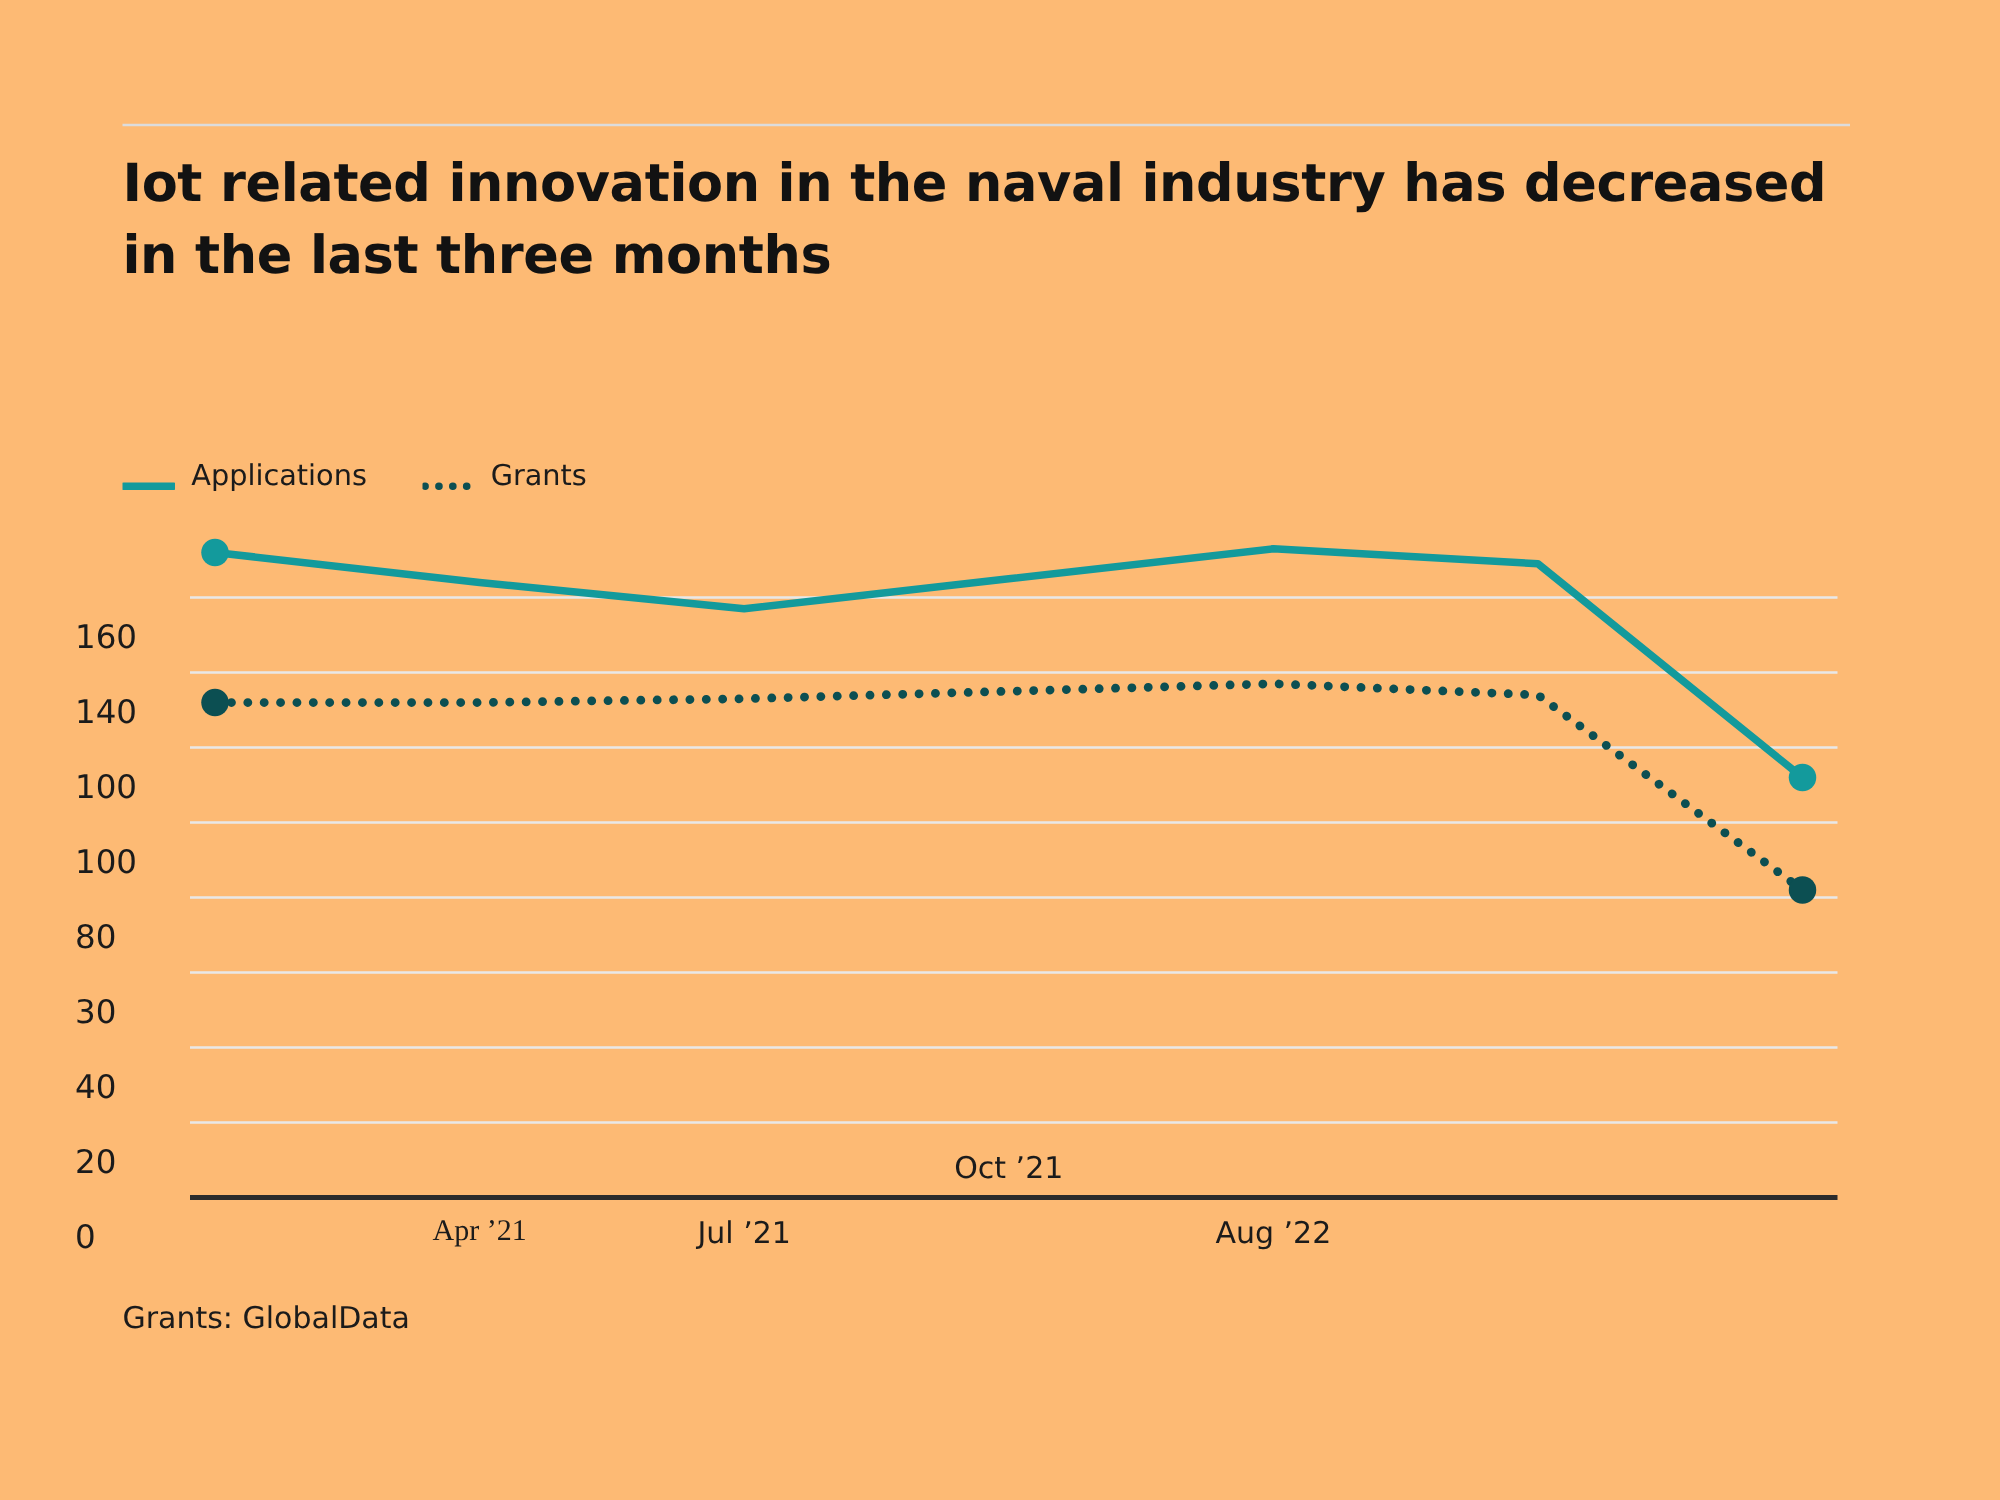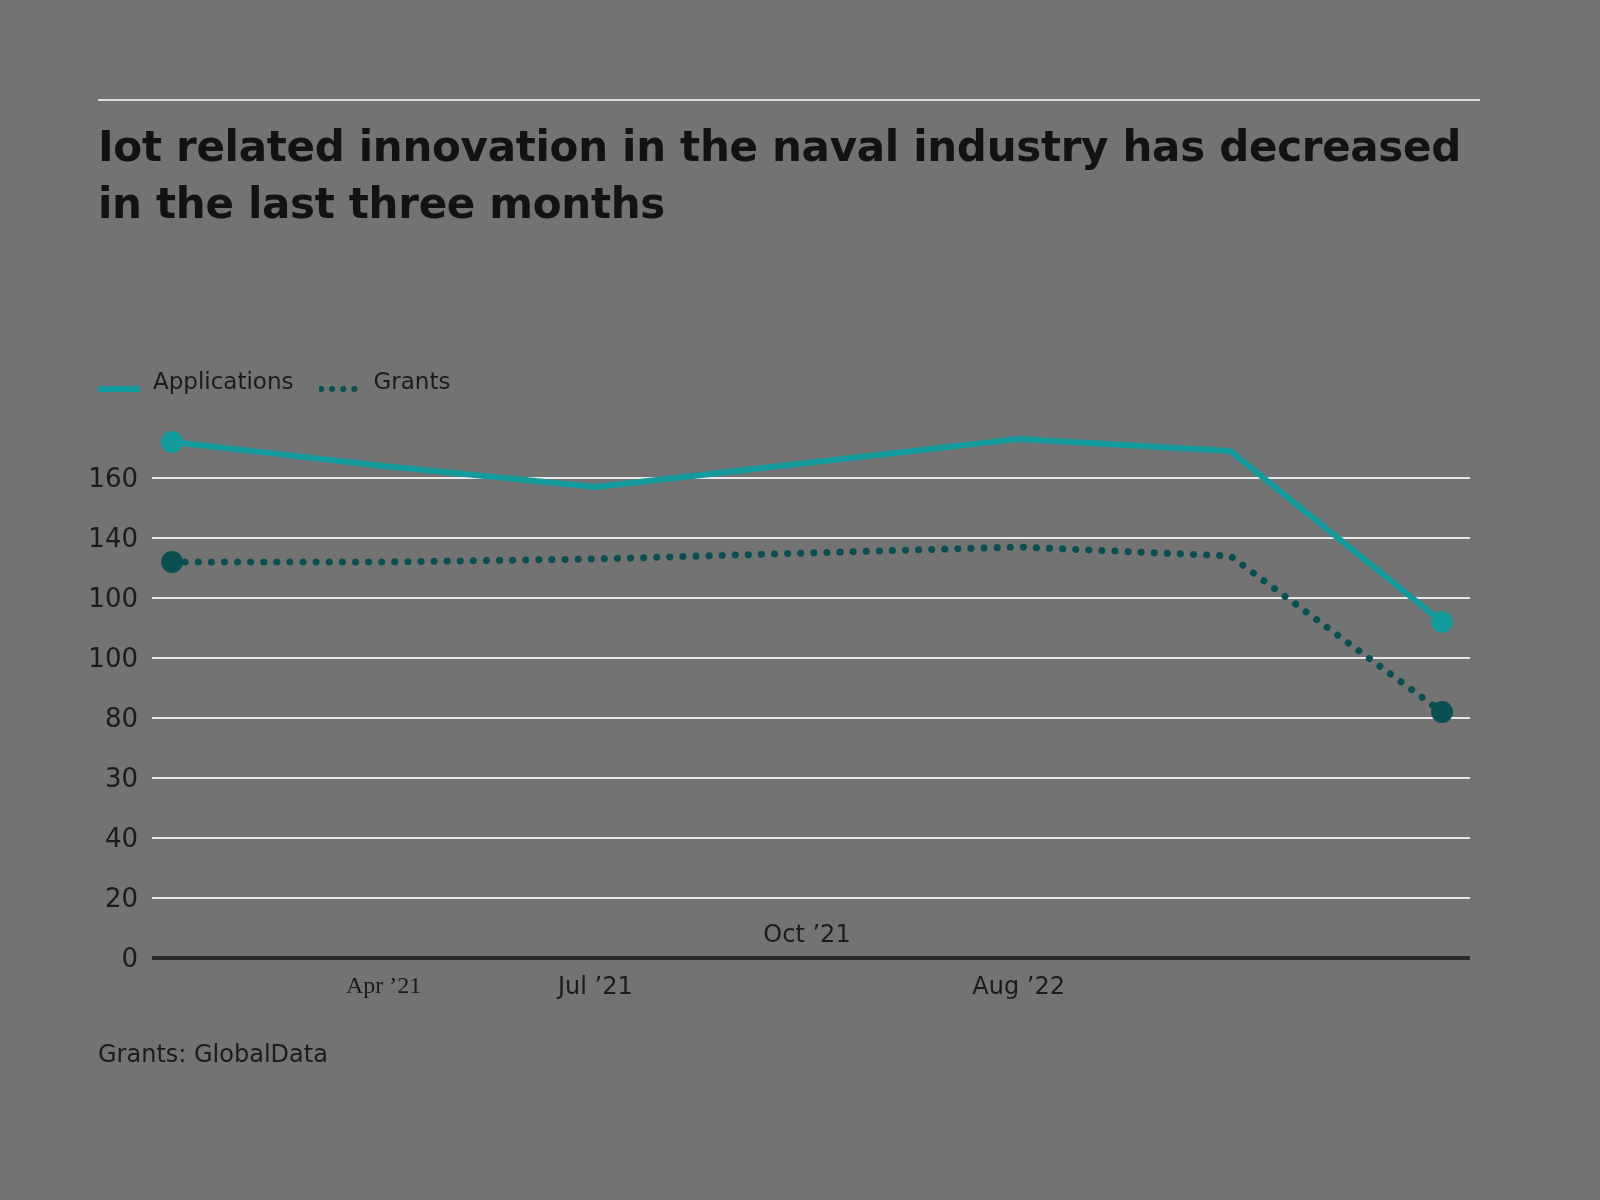--- a/index.html
+++ b/index.html
@@ -18,7 +18,7 @@
     position: relative;
     width: 1600px;
     height: 1200px;
-    background: #737373;
+    background: #fdba74;
   }
   .top-rule {
     position: absolute;

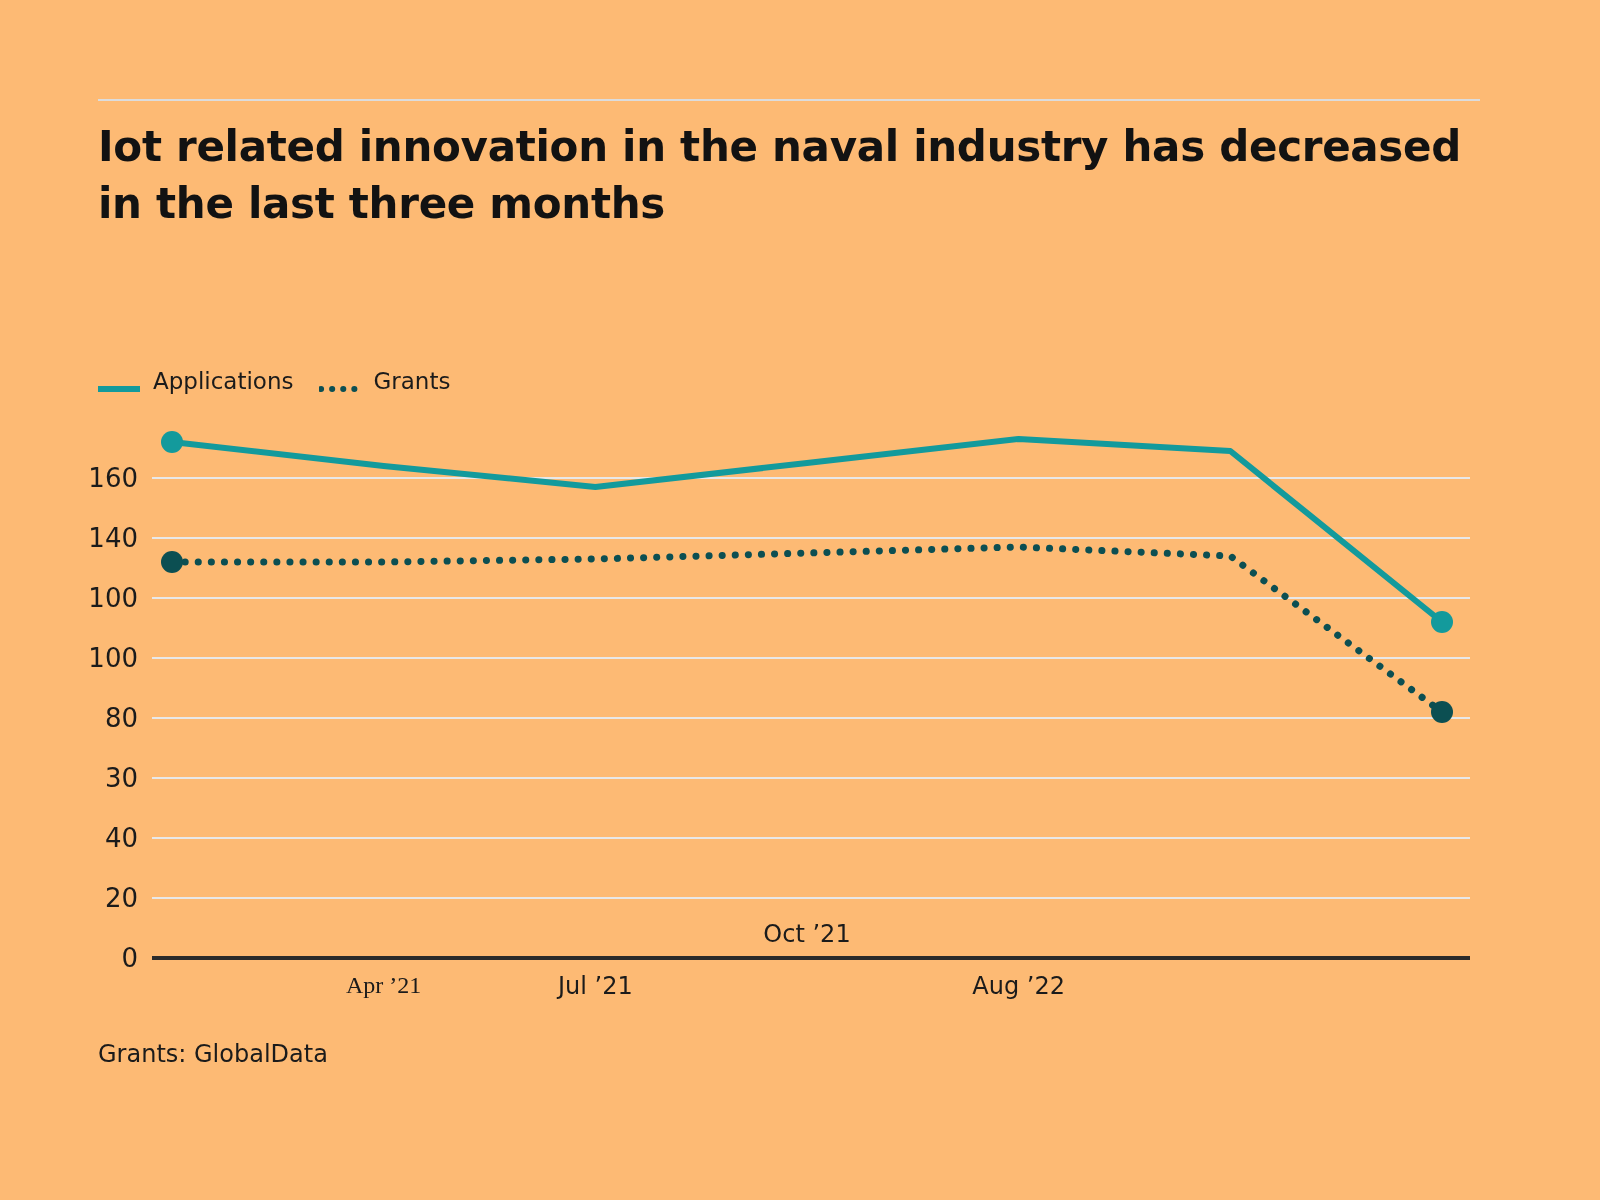--- a/index.html
+++ b/index.html
@@ -55,7 +55,7 @@
     top: 368px;
     display: flex;
     align-items: flex-end;
-    gap: 25px;
+    gap: 44px;
   }
   .legend-entry {
     display: flex;

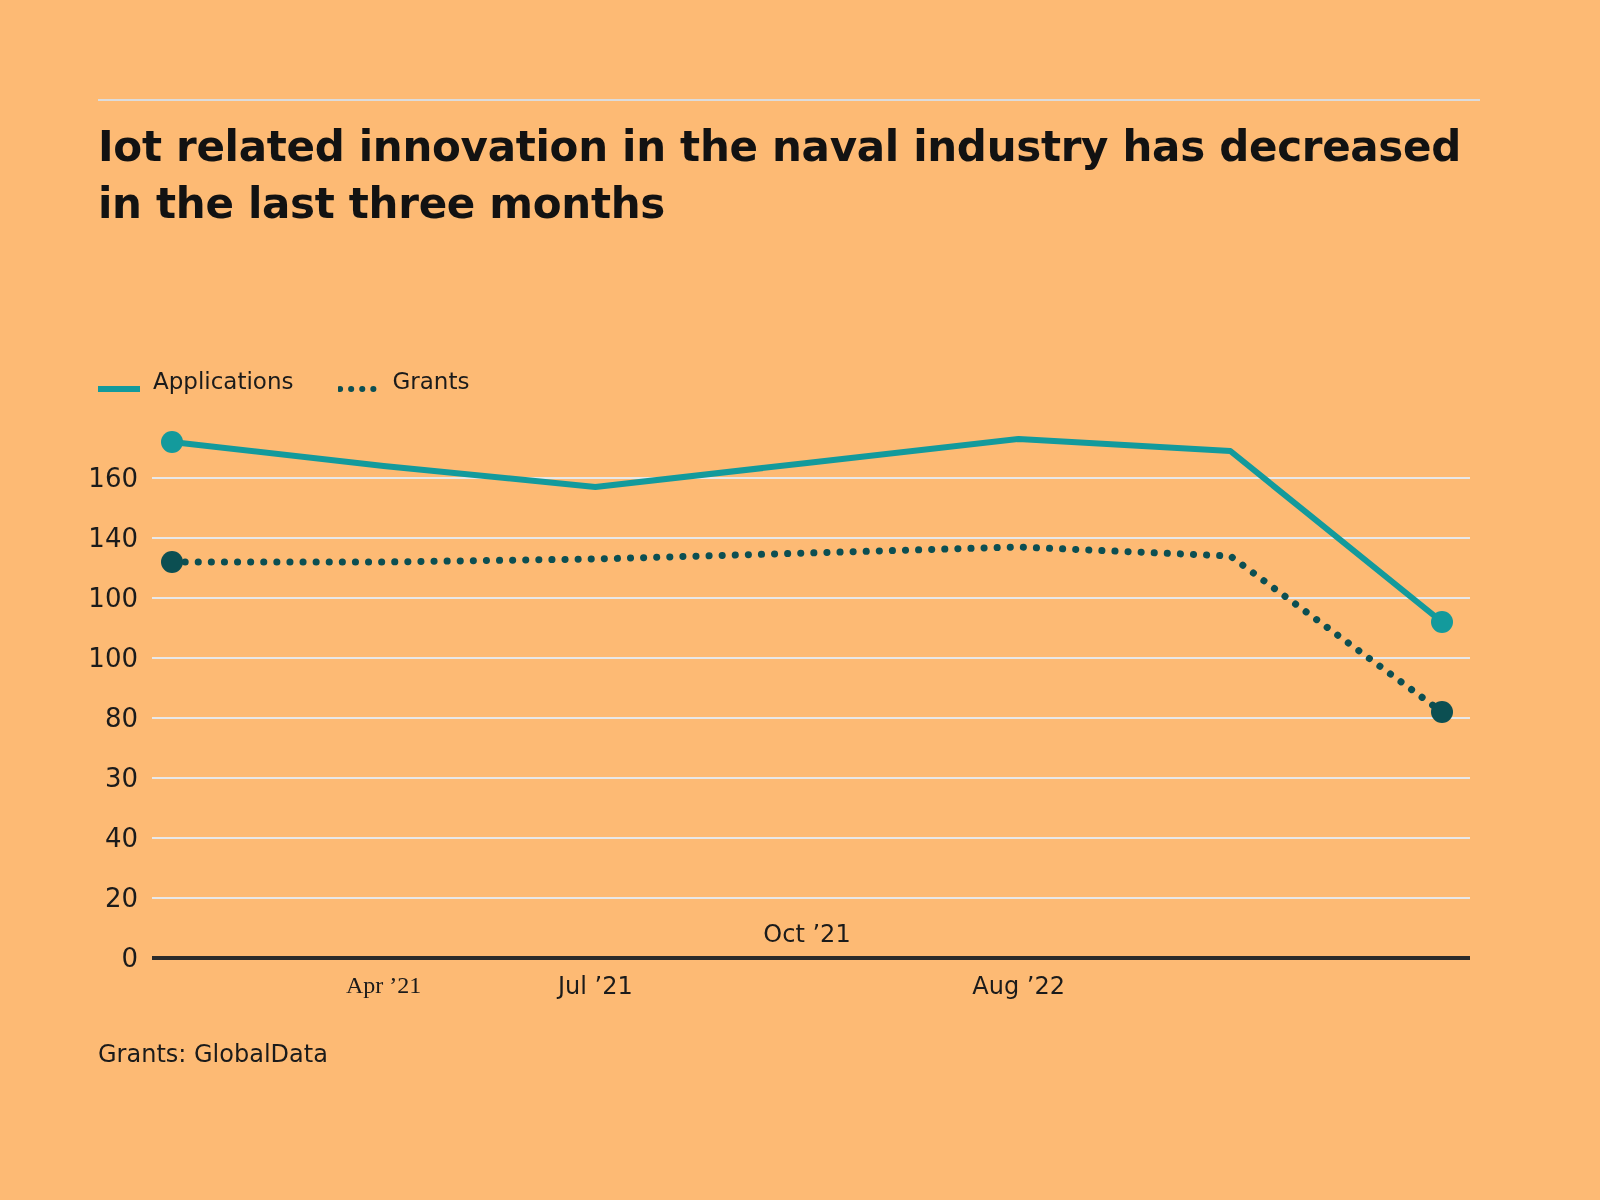--- a/index.html
+++ b/index.html
@@ -97,8 +97,9 @@
     position: absolute;
     font-size: 26px;
     color: #1b1b1b;
-    text-align: right;
+    text-align: left;
     transform: translateY(-50%);
+    margin-top: 32px;
   }
   .xtick-label {
     position: absolute;

